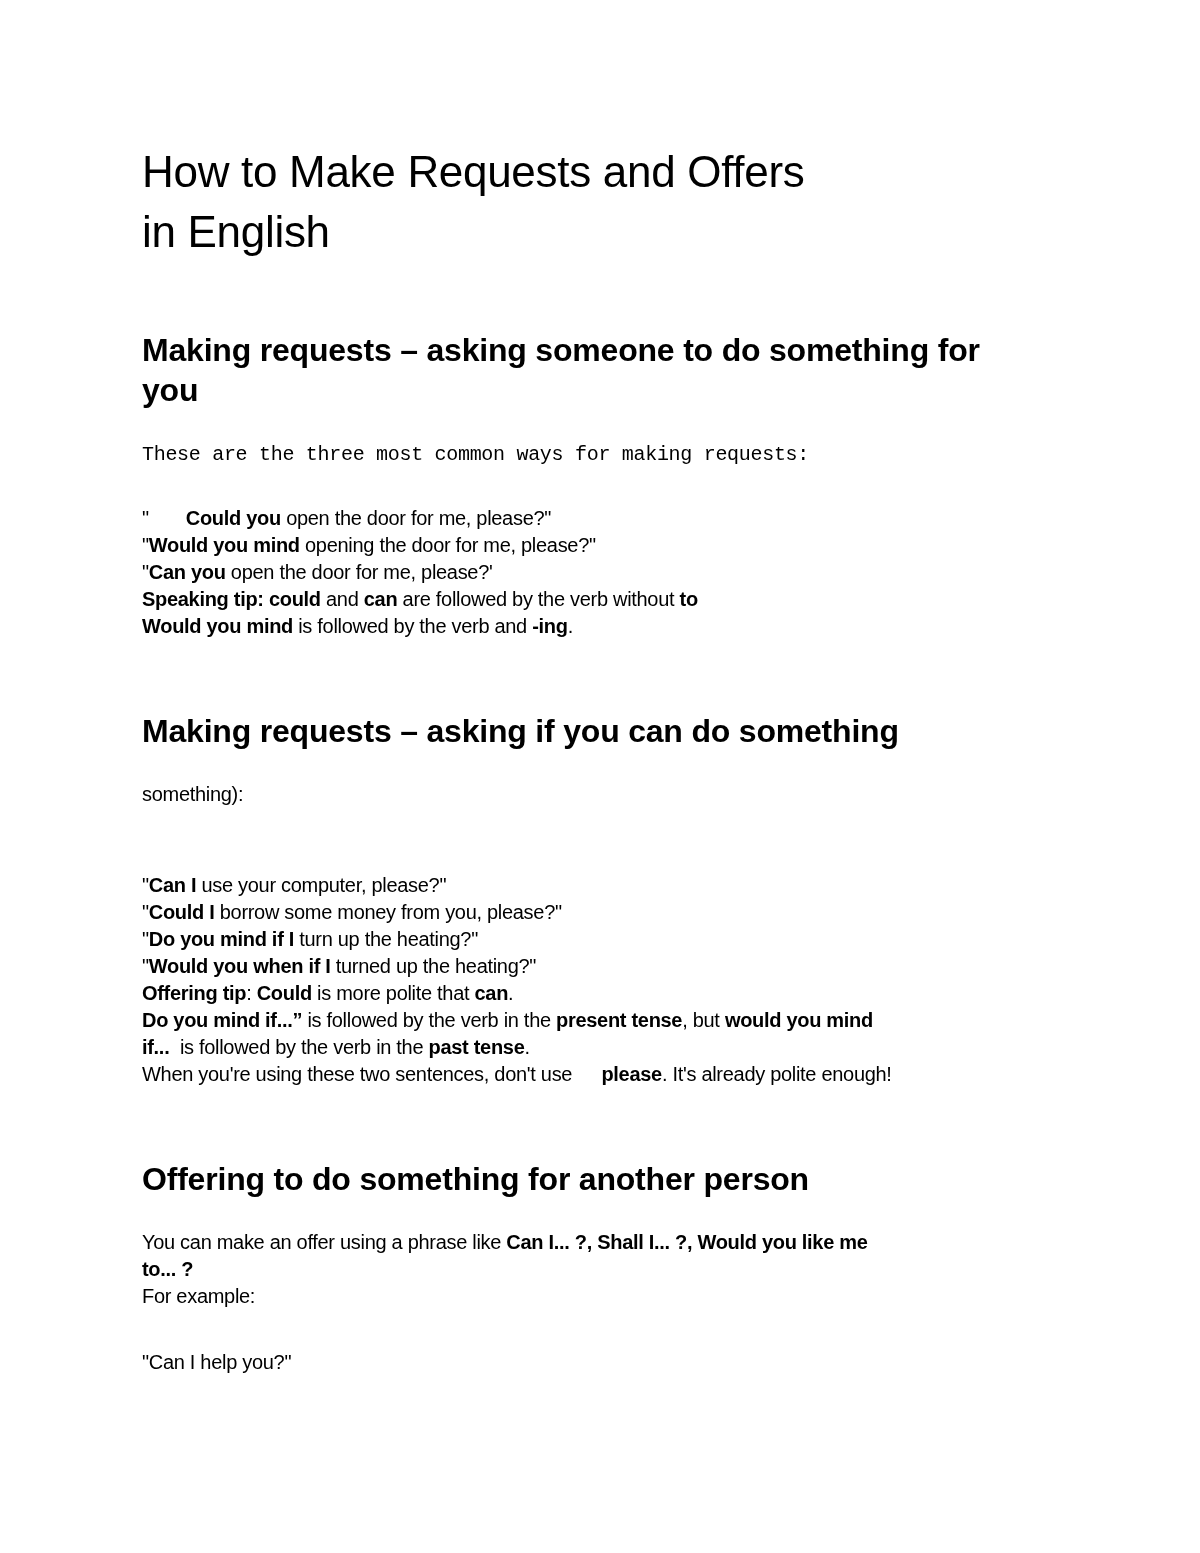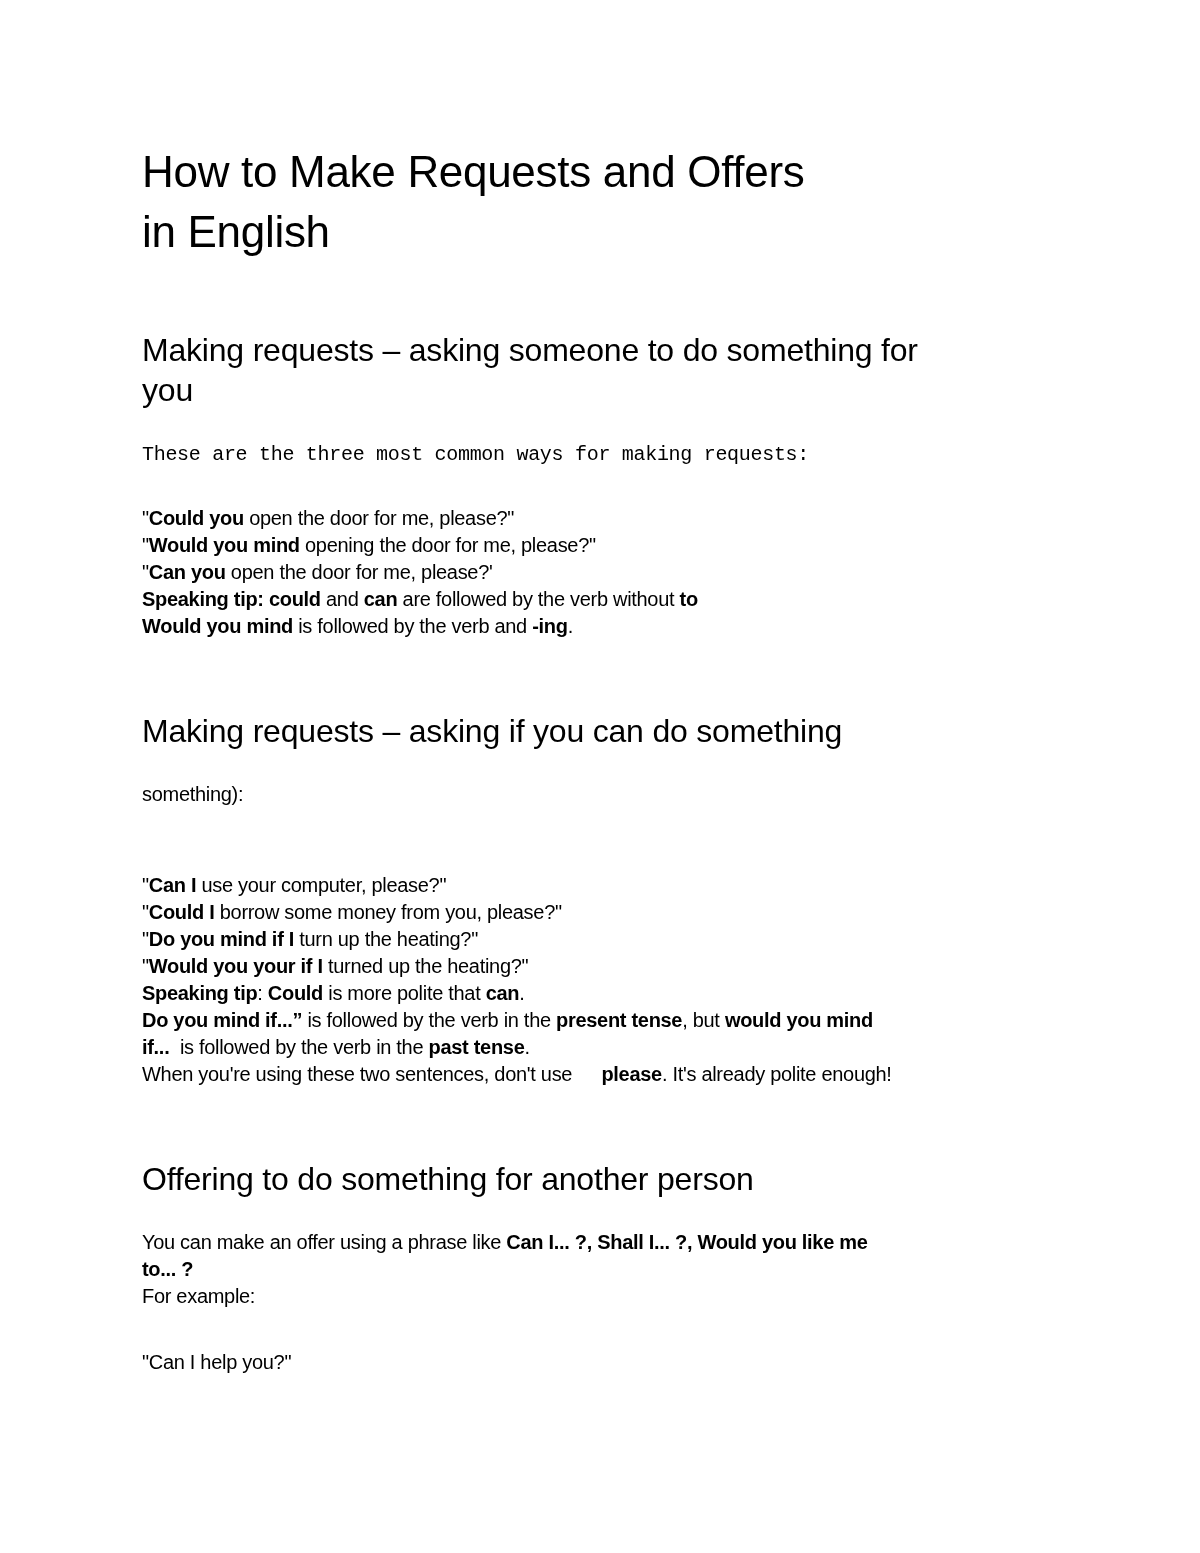--- a/index.html
+++ b/index.html
@@ -7,7 +7,7 @@
          font-family: "Liberation Sans", sans-serif; color: #000; }
   .page { position: absolute; left: 142px; top: 0; width: 910px; }
   .title { position: absolute; left: 0; top: 142px; font-size: 44px; line-height: 60px; font-weight: normal; margin: 0; letter-spacing: -0.3px; }
-  .h2 { position: absolute; left: 0; font-size: 32px; line-height: 40px; font-weight: normal; margin: 0; letter-spacing: -0.2px; width: 900px; }
+  .h2 { position: absolute; left: 0; font-size: 32px; line-height: 40px; font-weight: bold; margin: 0; letter-spacing: -0.2px; width: 900px; }
   .p { position: absolute; left: 0; font-size: 20px; line-height: 27px; margin: 0; width: 905px; letter-spacing: -0.3px; }
   .p b { font-weight: bold; }
   .line { display: block; white-space: nowrap; }

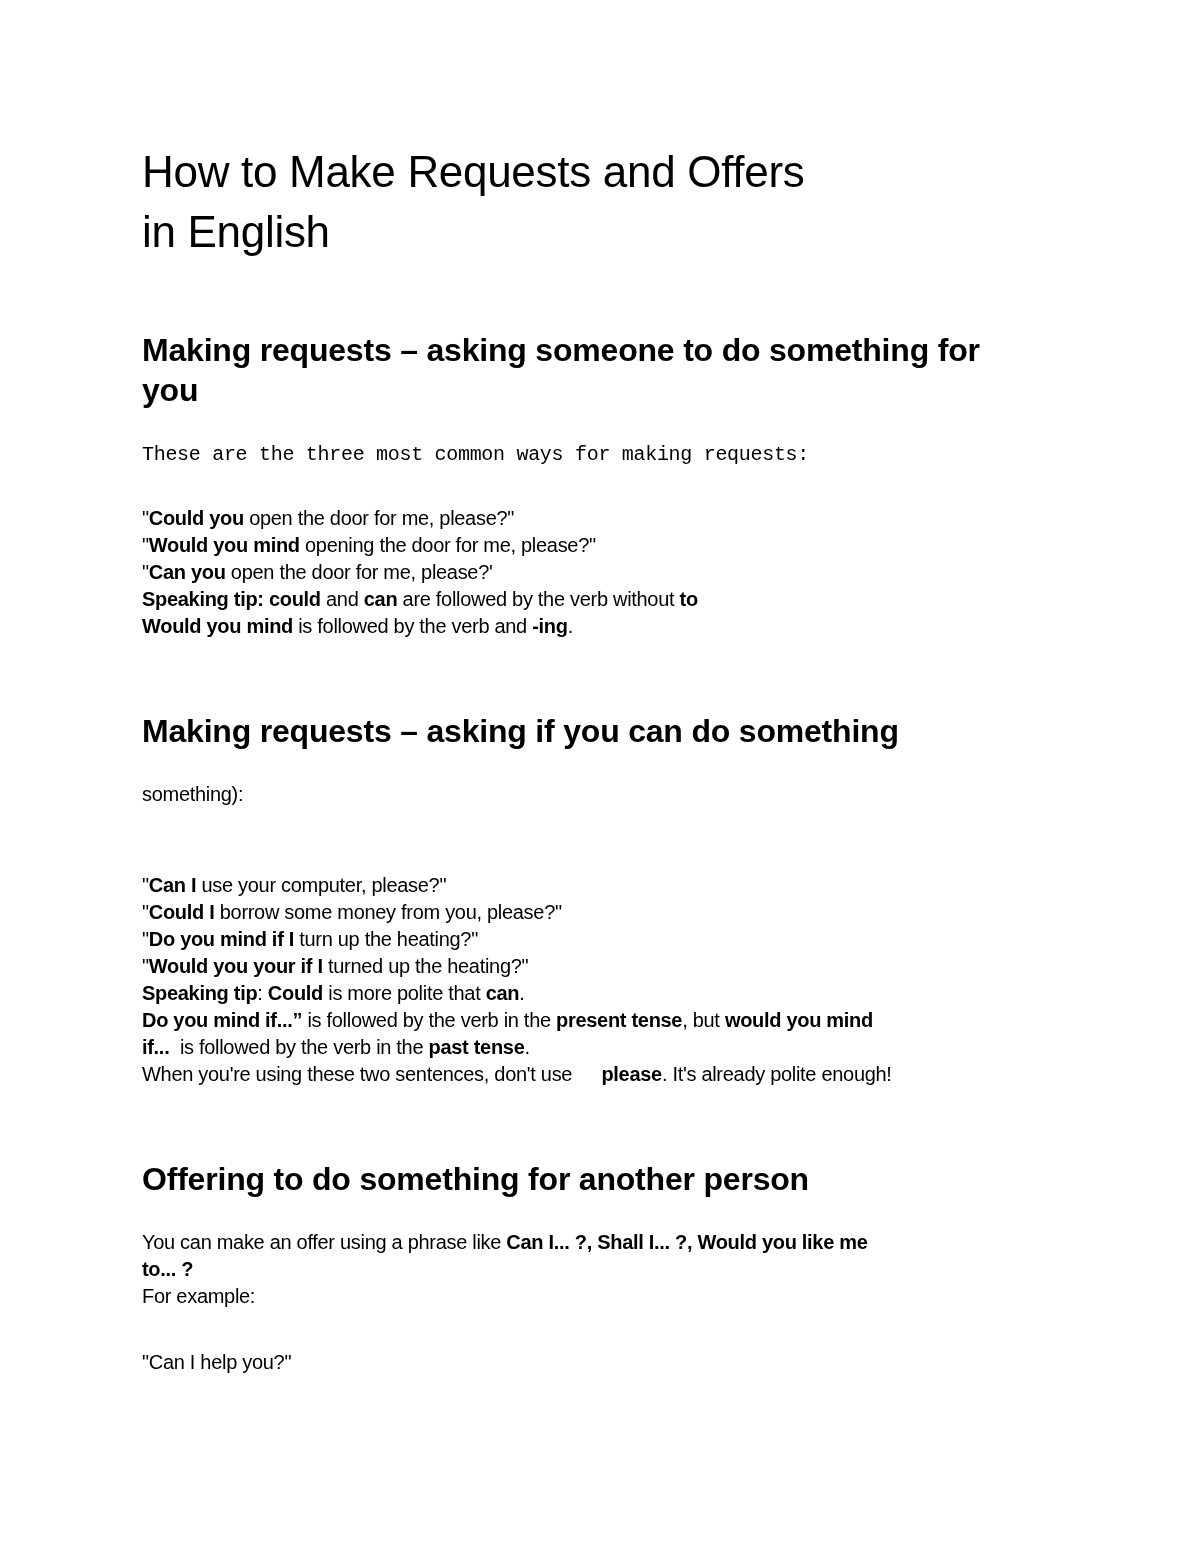--- a/index.html
+++ b/index.html
@@ -27,7 +27,7 @@
   </h2>
   <p class="p" style="top:441px;font-family:Liberation Mono, monospace;">These are the three most common ways for making requests:</p>
   <div class="p" style="top:505px;">
-      <span class="line"><span style="white-space: pre;">"</span><b style="white-space: pre;">Could you</b><span style="white-space: pre;"> open the door for me, please?"</span></span>
+      <span class="line"><span style="white-space: pre;">"</span><b style="white-space: pre; margin-left: 37px;">Could you</b><span style="white-space: pre;"> open the door for me, please?"</span></span>
       <span class="line"><span style="white-space: pre;">"</span><b style="white-space: pre;">Would you mind</b><span style="white-space: pre;"> opening the door for me, please?"</span></span>
       <span class="line"><span style="white-space: pre;">"</span><b style="white-space: pre;">Can you</b><span style="white-space: pre;"> open the door for me, please?'</span></span>
       <span class="line"><b style="white-space: pre;">Speaking tip: could</b><span style="white-space: pre; margin-top: 48px;"> and </span><b style="white-space: pre;">can</b><span style="white-space: pre;"> are followed by the verb without </span><b style="white-space: pre; margin-top: 45px;">to</b></span>

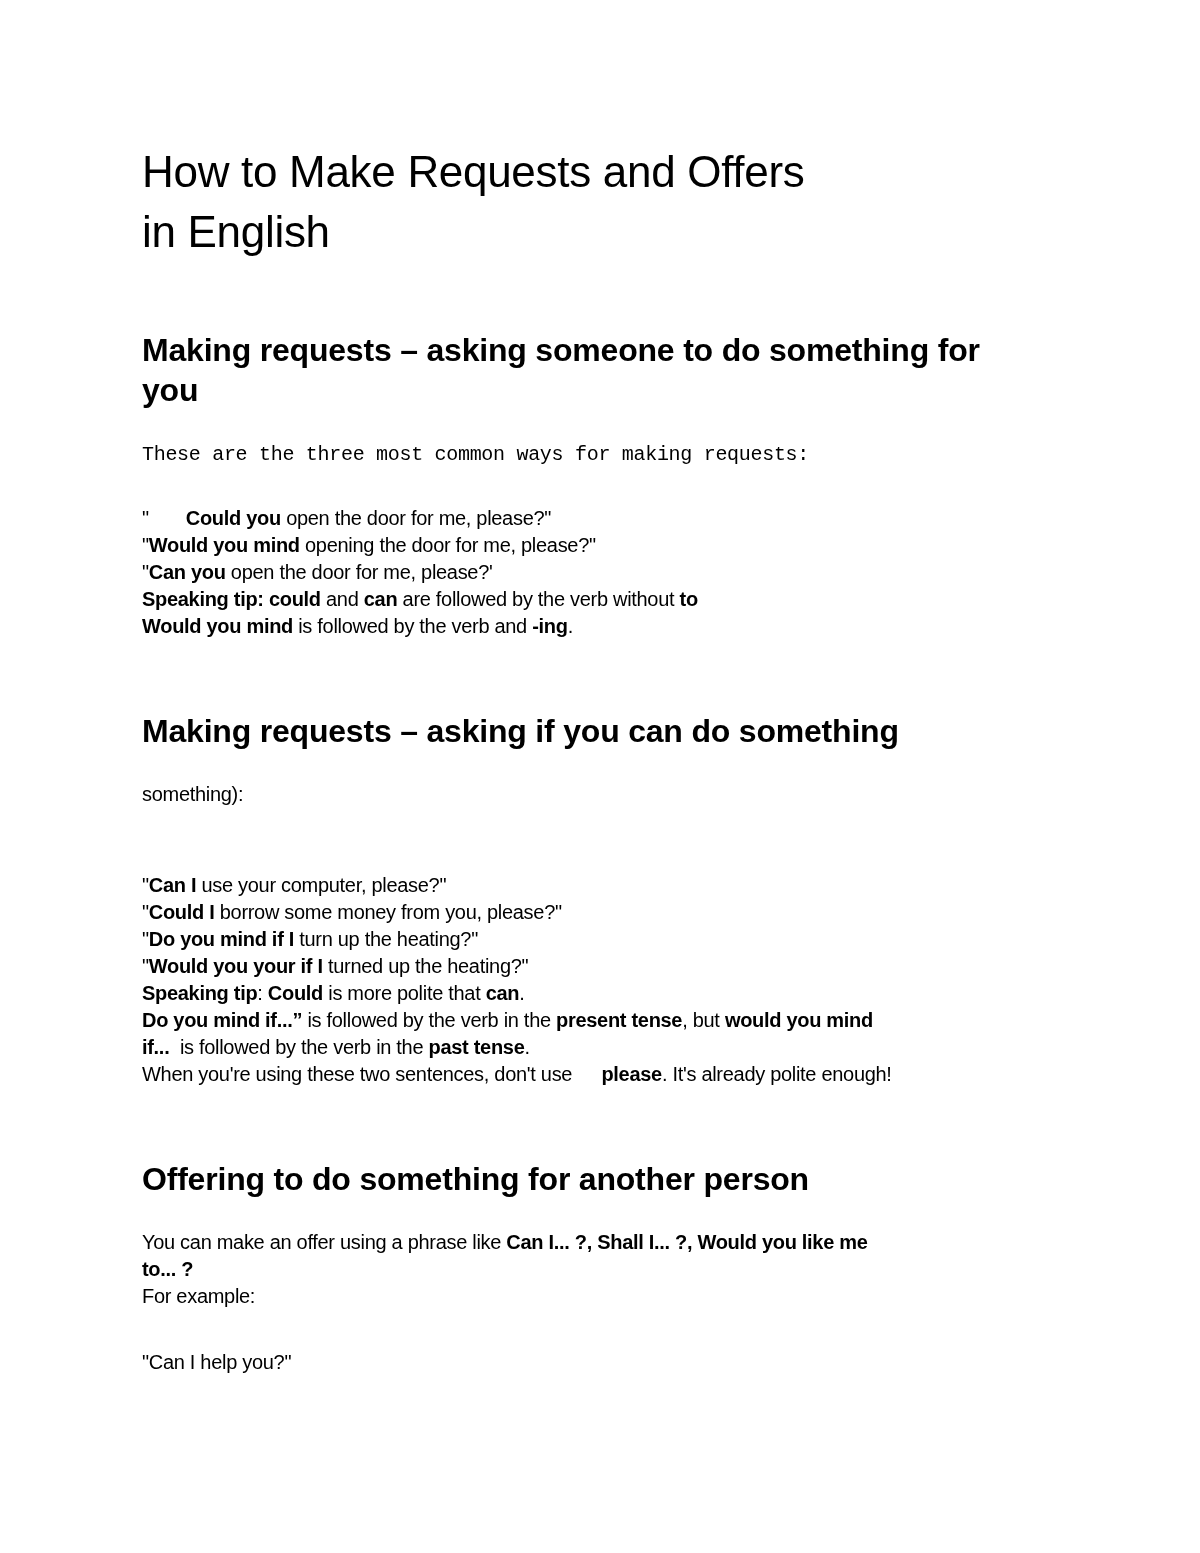--- a/index.html
+++ b/index.html
@@ -44,7 +44,7 @@
       <span class="line"><span style="white-space: pre;">"</span><b style="white-space: pre;">Can I</b><span style="white-space: pre;"> use your computer, please?"</span></span>
       <span class="line"><span style="white-space: pre;">"</span><b style="white-space: pre;">Could I</b><span style="white-space: pre;"> borrow some money from you, please?"</span></span>
       <span class="line"><span style="white-space: pre;">"</span><b style="white-space: pre;">Do you mind if I</b><span style="white-space: pre;"> turn up the heating?"</span></span>
-      <span class="line"><span style="white-space: pre;">"</span><b style="white-space: pre;">Would you your if I</b><span style="white-space: pre;"> turned up the heating?"</span></span>
+      <span class="line"><span style="white-space: pre;">"</span><b style="white-space: pre;">Would you when if I</b><span style="white-space: pre;"> turned up the heating?"</span></span>
       <span class="line"><b style="white-space: pre;">Speaking tip</b><span style="white-space: pre;">: </span><b style="white-space: pre;">Could</b><span style="white-space: pre;"> is more polite that </span><b style="white-space: pre;">can</b><span style="white-space: pre;">.</span></span>
       <span class="line"><b style="white-space: pre;">Do you mind if...”</b><span style="white-space: pre;"> is followed by the verb in the </span><b style="white-space: pre;">present tense</b><span style="white-space: pre;">, but </span><b style="white-space: pre;">would you mind</b></span>
       <span class="line"><b style="white-space: pre;">if...</b><span style="white-space: pre;">  is followed by the verb in the </span><b style="white-space: pre;">past tense</b><span style="white-space: pre;">.</span></span>

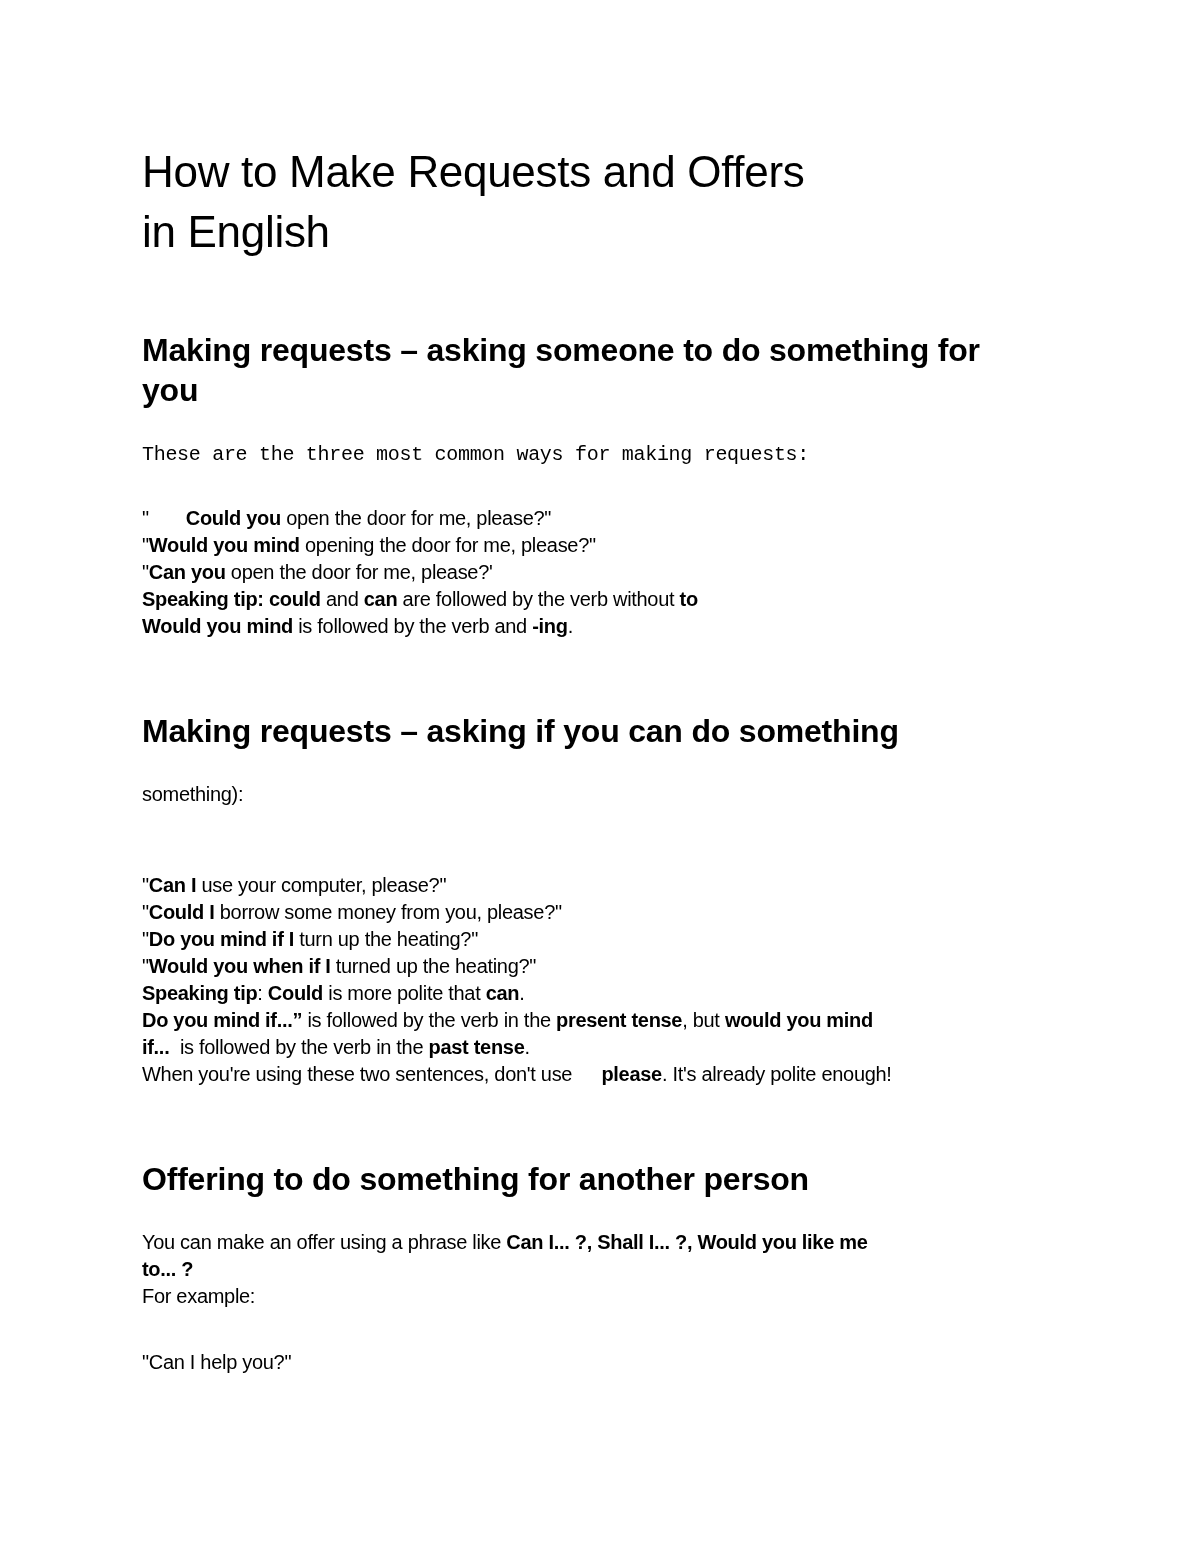--- a/index.html
+++ b/index.html
@@ -45,7 +45,7 @@
       <span class="line"><span style="white-space: pre;">"</span><b style="white-space: pre;">Could I</b><span style="white-space: pre;"> borrow some money from you, please?"</span></span>
       <span class="line"><span style="white-space: pre;">"</span><b style="white-space: pre;">Do you mind if I</b><span style="white-space: pre;"> turn up the heating?"</span></span>
       <span class="line"><span style="white-space: pre;">"</span><b style="white-space: pre;">Would you when if I</b><span style="white-space: pre;"> turned up the heating?"</span></span>
-      <span class="line"><b style="white-space: pre;">Speaking tip</b><span style="white-space: pre;">: </span><b style="white-space: pre;">Could</b><span style="white-space: pre;"> is more polite that </span><b style="white-space: pre;">can</b><span style="white-space: pre;">.</span></span>
+      <span class="line"><b style="white-space: pre;">Offering tip</b><span style="white-space: pre;">: </span><b style="white-space: pre;">Could</b><span style="white-space: pre;"> is more polite that </span><b style="white-space: pre;">can</b><span style="white-space: pre;">.</span></span>
       <span class="line"><b style="white-space: pre;">Do you mind if...”</b><span style="white-space: pre;"> is followed by the verb in the </span><b style="white-space: pre;">present tense</b><span style="white-space: pre;">, but </span><b style="white-space: pre;">would you mind</b></span>
       <span class="line"><b style="white-space: pre;">if...</b><span style="white-space: pre;">  is followed by the verb in the </span><b style="white-space: pre;">past tense</b><span style="white-space: pre;">.</span></span>
       <span class="line"><span style="white-space: pre;">When you're using these two sentences, don't use </span><b style="white-space: pre; margin-left: 24px;">please</b><span style="white-space: pre;">. It's already polite enough!</span></span>

